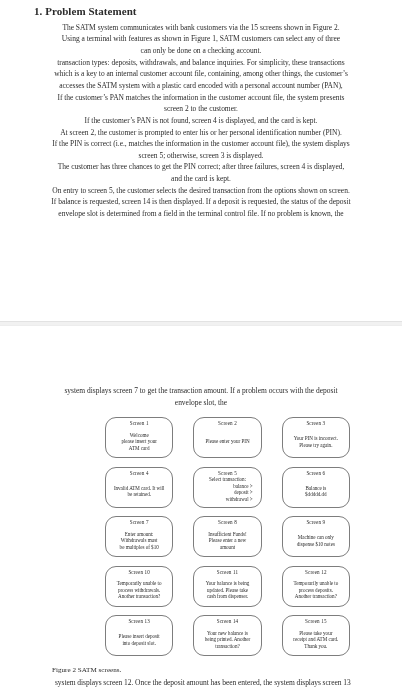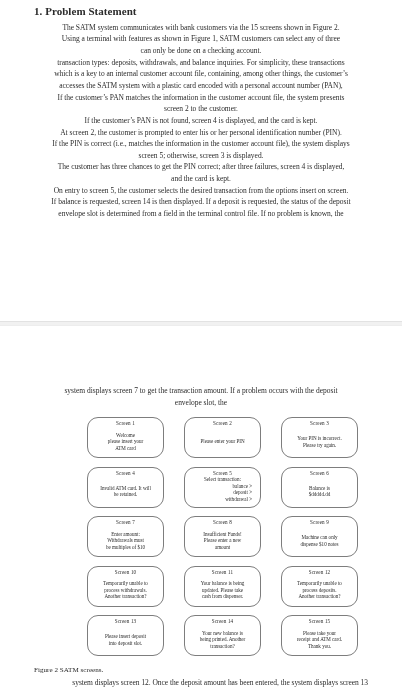--- a/index.html
+++ b/index.html
@@ -149,7 +149,7 @@
       <div class="body-line">screen 5; otherwise, screen 3 is displayed.</div>
       <div class="body-line"> The customer has three chances to get the PIN correct; after three failures, screen 4 is displayed,</div>
       <div class="body-line">and the card is kept.</div>
-      <div class="body-line">On entry to screen 5, the customer selects the desired transaction from the options insert on screen.</div>
+      <div class="body-line">On entry to screen 5, the customer selects the desired transaction from the options shown on screen.</div>
       <div class="body-line">If balance is requested, screen 14 is then displayed. If a deposit is requested, the status of the deposit</div>
       <div class="body-line">envelope slot is determined from a field in the terminal control file. If no problem is known, the</div>
     </div>

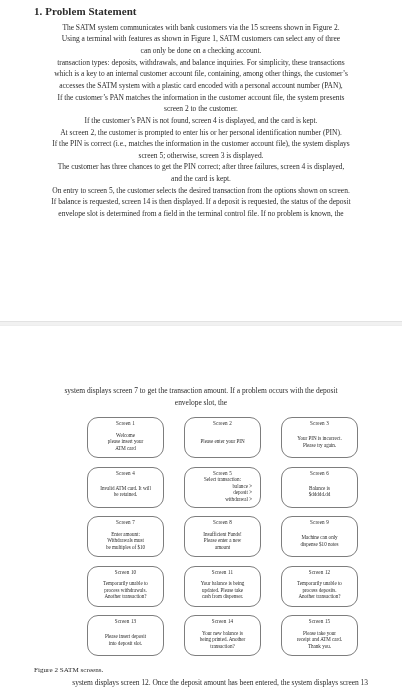--- a/index.html
+++ b/index.html
@@ -55,7 +55,7 @@
     left: 0;
     top: 326px;
     width: 402px;
-    padding: 0 34px;
+    padding: 0 52px;
     box-sizing: border-box;
   }
   .cont-block {

